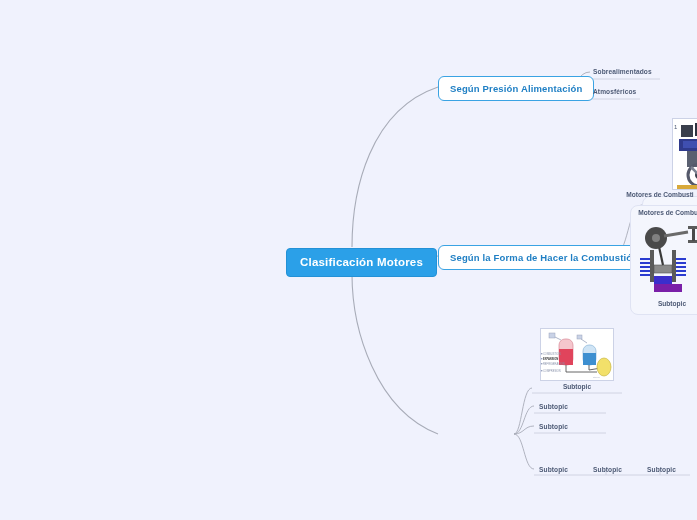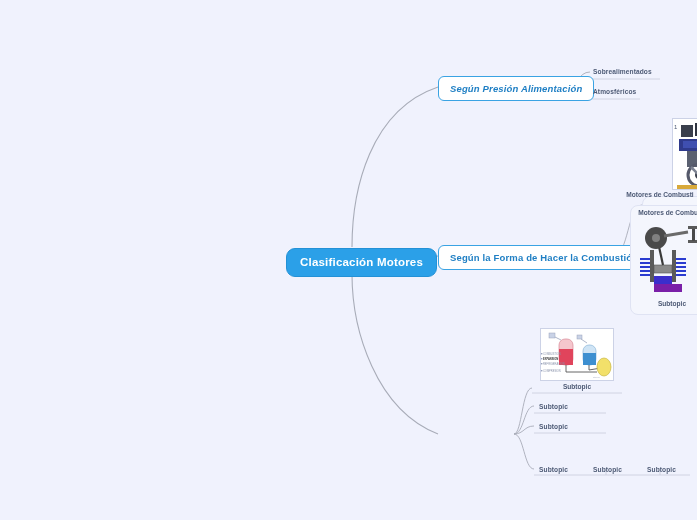--- a/index.html
+++ b/index.html
@@ -139,7 +139,7 @@
     <span>Clasificación Motores</span>
   </div>
 
-  <div class="node branch-node" style="left:438px; top:76px;font-style:italic;">
+  <div class="node branch-node" style="left:438px; top:76px;">
     <span>Según Presión Alimentación</span>
   </div>
 

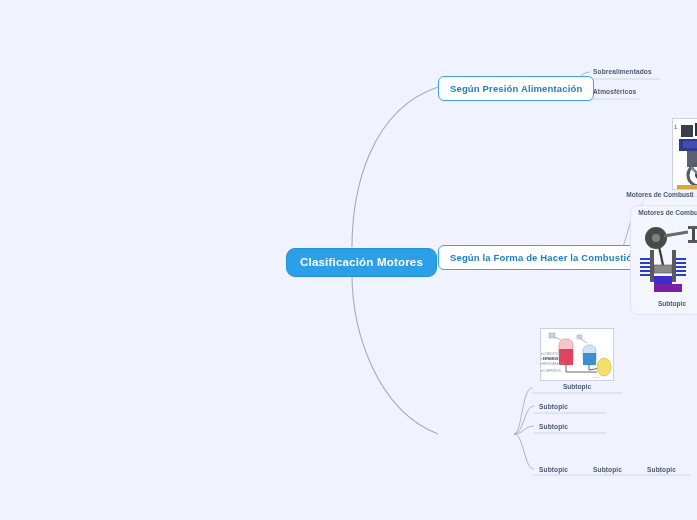--- a/index.html
+++ b/index.html
@@ -36,7 +36,7 @@
   .root-node {
     background: #2ba0e8;
     border: 1px solid #2391d6;
-    border-radius: 9px;
+    border-radius: 4px;
     color: #ffffff;
     font-size: 11.5px;
     font-weight: bold;

